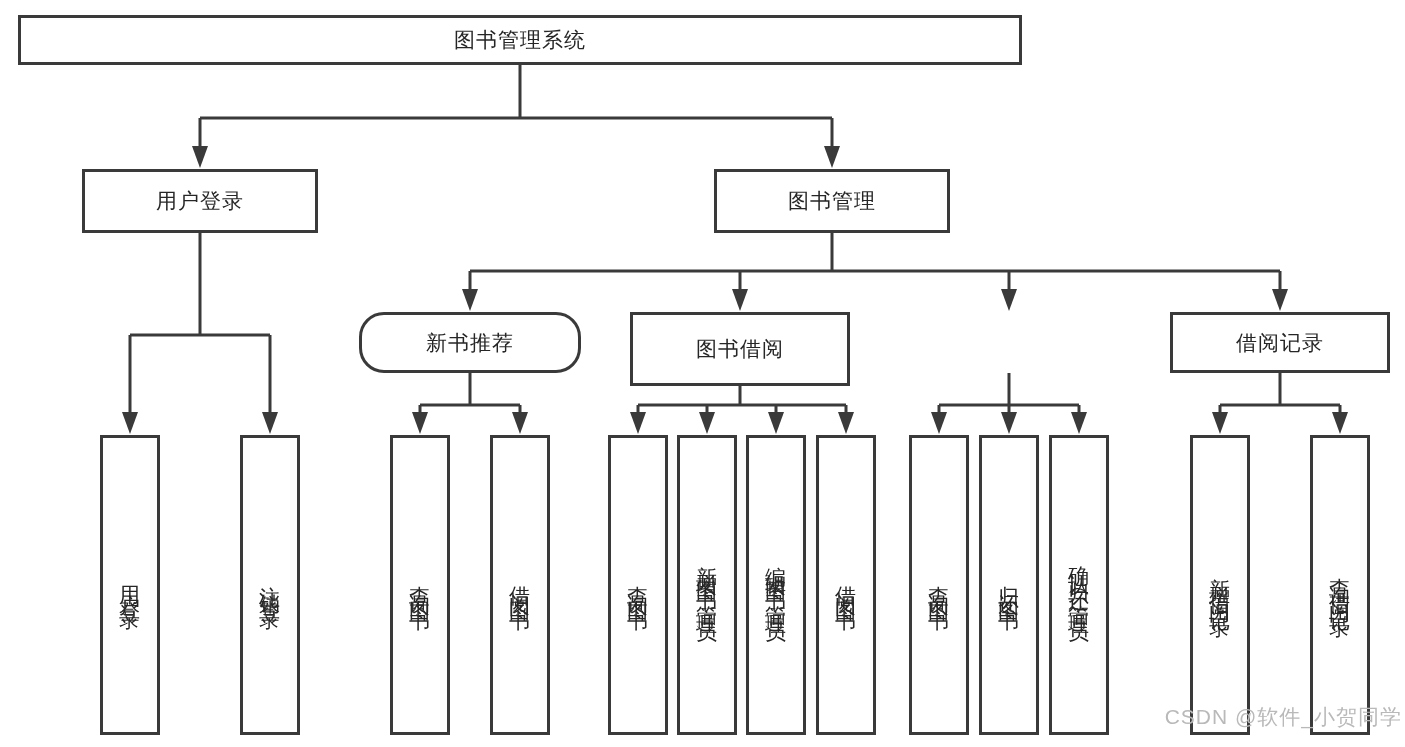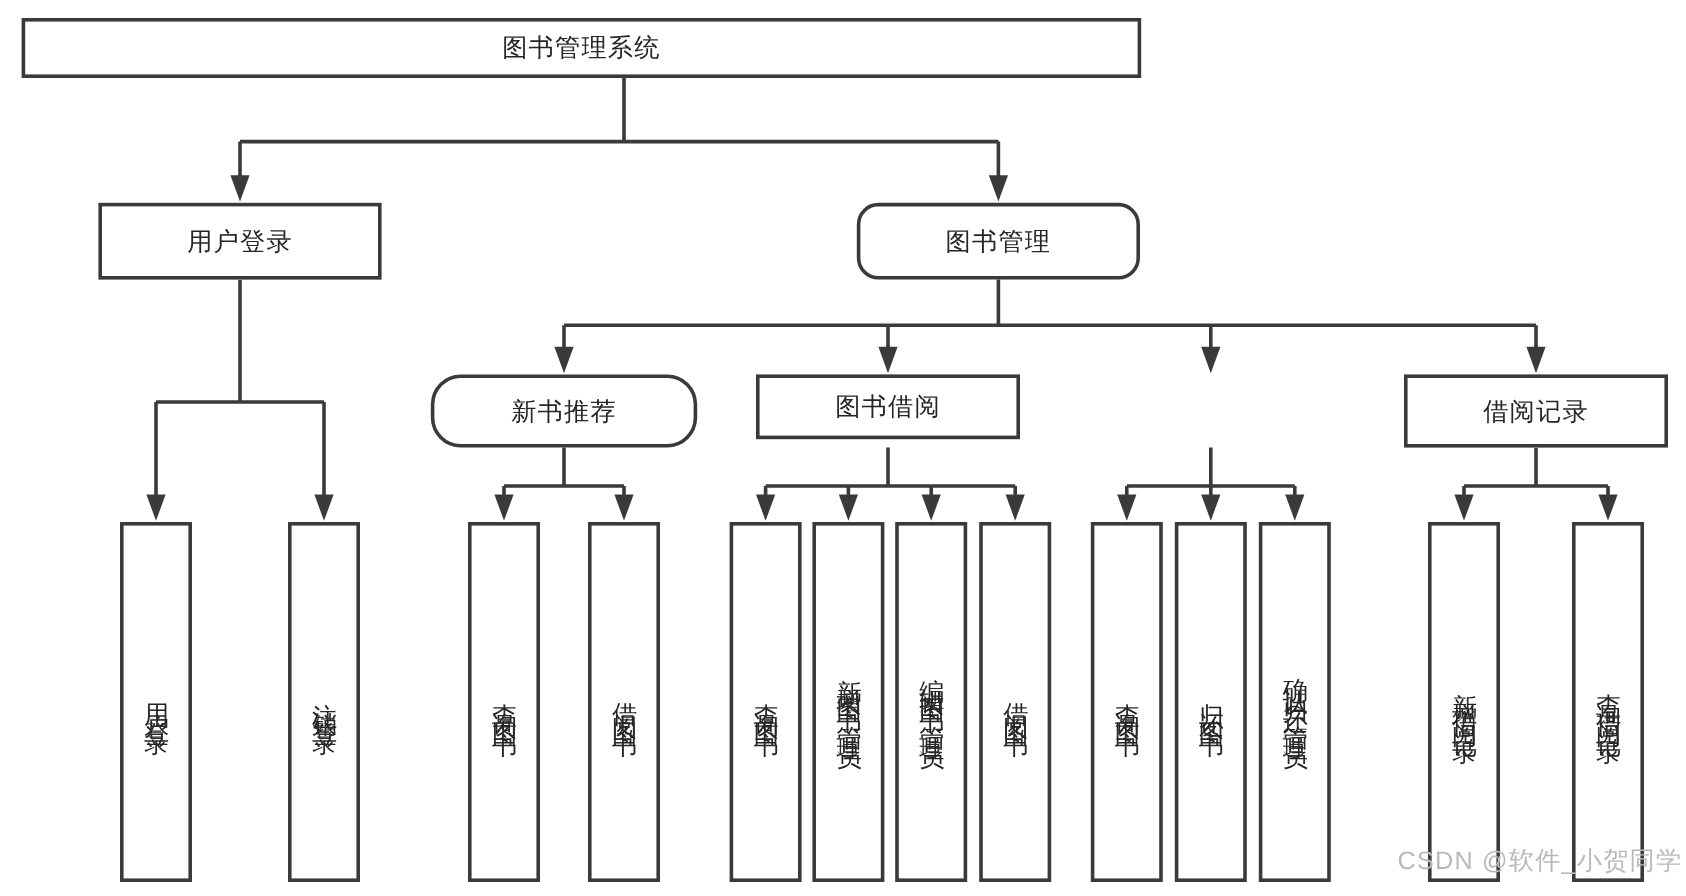--- a/index.html
+++ b/index.html
@@ -30,7 +30,7 @@
     white-space:nowrap;
   }
   
-  .n-root{left:18px;top:15px;width:933px;height:50px;font-family:Liberation Serif, serif;}
+  .n-root{left:18px;top:15px;width:1004px;height:50px;font-family:Liberation Serif, serif;}
   
   .n-user-login{left:82px;top:169px;width:236px;height:64px;}
   .n-book-mgmt{left:714px;top:169px;width:236px;height:64px;border-radius:18px;}

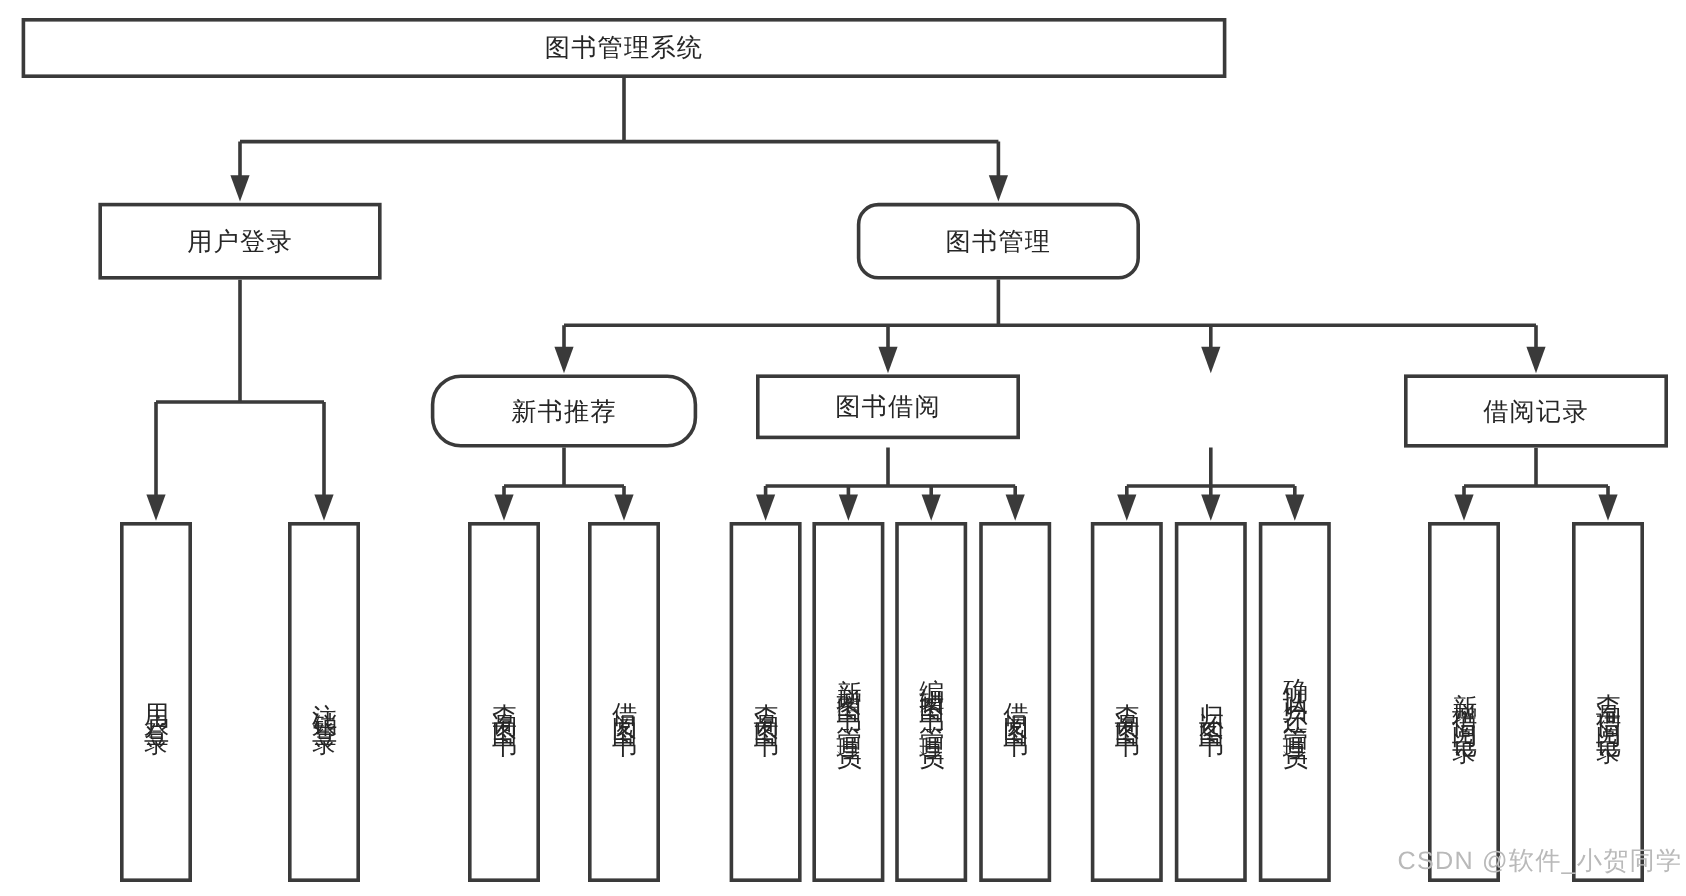--- a/index.html
+++ b/index.html
@@ -33,7 +33,7 @@
   .n-root{left:18px;top:15px;width:1004px;height:50px;font-family:Liberation Serif, serif;}
   
   .n-user-login{left:82px;top:169px;width:236px;height:64px;}
-  .n-book-mgmt{left:714px;top:169px;width:236px;height:64px;border-radius:18px;}
+  .n-book-mgmt{left:714px;top:169px;width:236px;height:64px;}
   
   .n-new-books{left:359px;top:312px;width:222px;height:61px;border-radius:25px;}
   .n-book-borrow{left:630px;top:312px;width:220px;height:54px;}

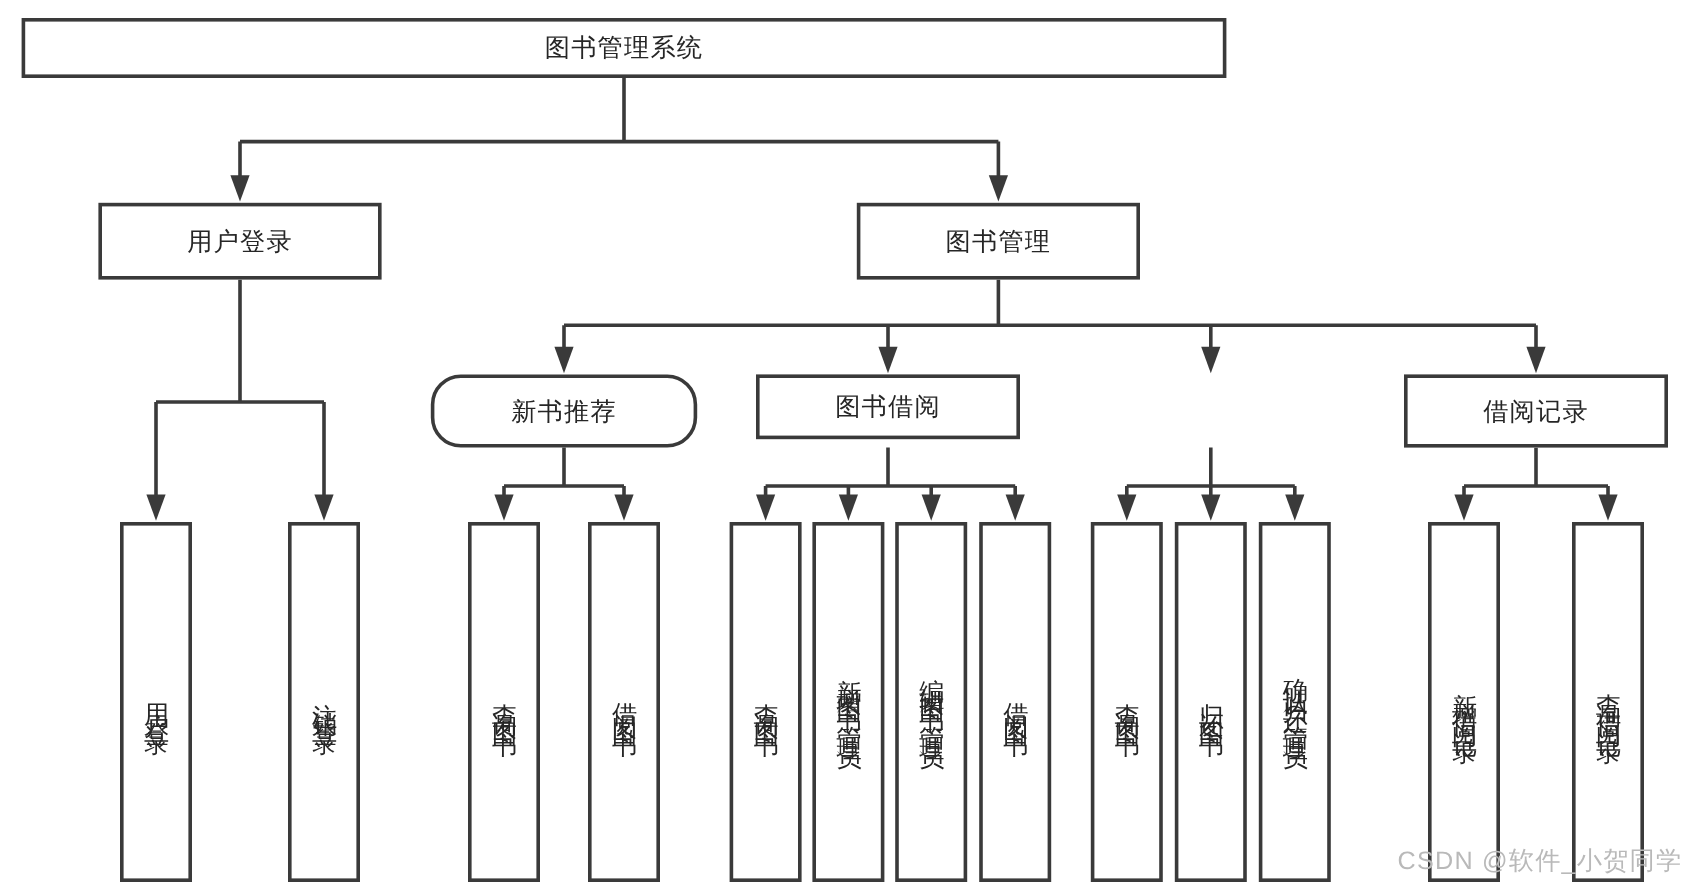--- a/index.html
+++ b/index.html
@@ -36,7 +36,7 @@
   .n-book-mgmt{left:714px;top:169px;width:236px;height:64px;}
   
   .n-new-books{left:359px;top:312px;width:222px;height:61px;border-radius:25px;}
-  .n-book-borrow{left:630px;top:312px;width:220px;height:54px;}
+  .n-book-borrow{left:630px;top:312px;width:220px;height:74px;}
   .n-current-borrow{left:899px;top:312px;width:220px;height:61px;}
   .n-borrow-records{left:1170px;top:312px;width:220px;height:61px;}
   

